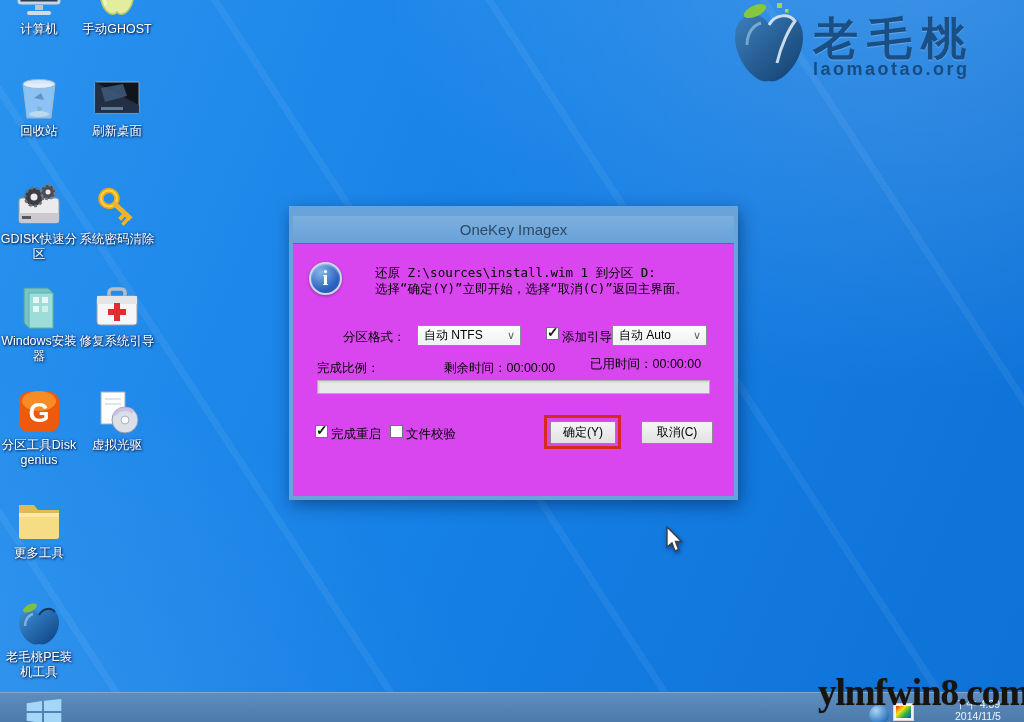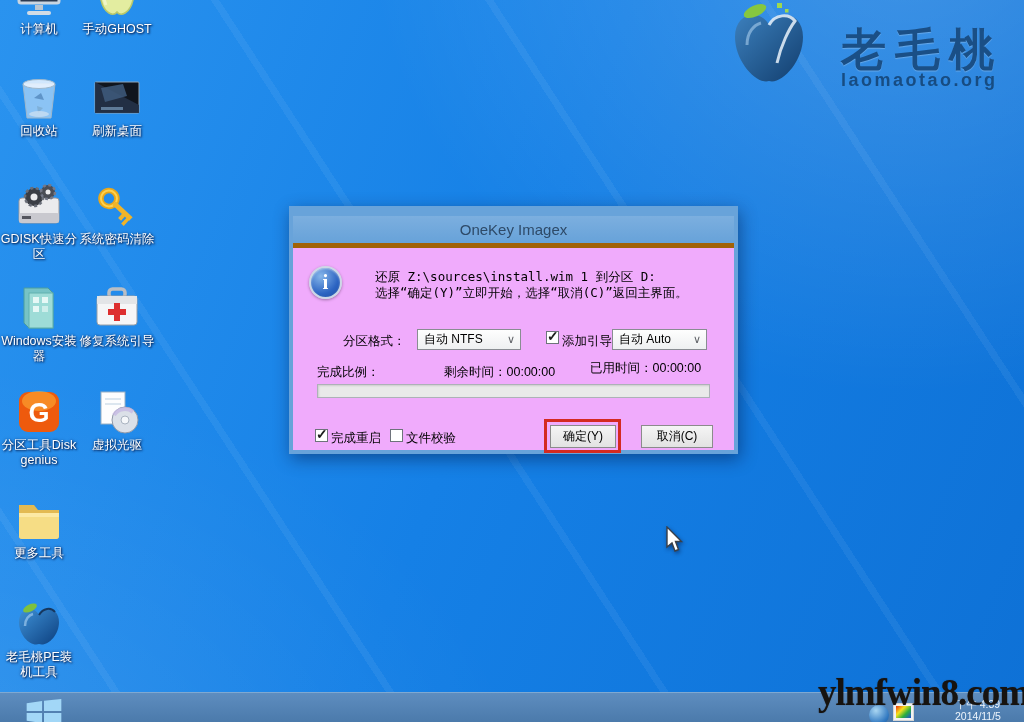--- a/index.html
+++ b/index.html
@@ -21,7 +21,7 @@
     text-shadow:1px 1px 2px rgba(0,10,50,.85), 0 0 3px rgba(0,10,50,.6); word-break:break-all; }
 
   
-  .logo { position:absolute; left:731px; top:1px; display:flex; align-items:flex-end;gap:28px; }
+  .logo { position:absolute; left:731px; top:1px; display:flex; align-items:center; }
   .logo-txt { margin-left:6px; }
   .logo-title { font-size:45px; font-weight:bold; color:#1a4f86; letter-spacing:9px; line-height:52px;
      text-shadow:0 1px 1px rgba(255,255,255,.25); }

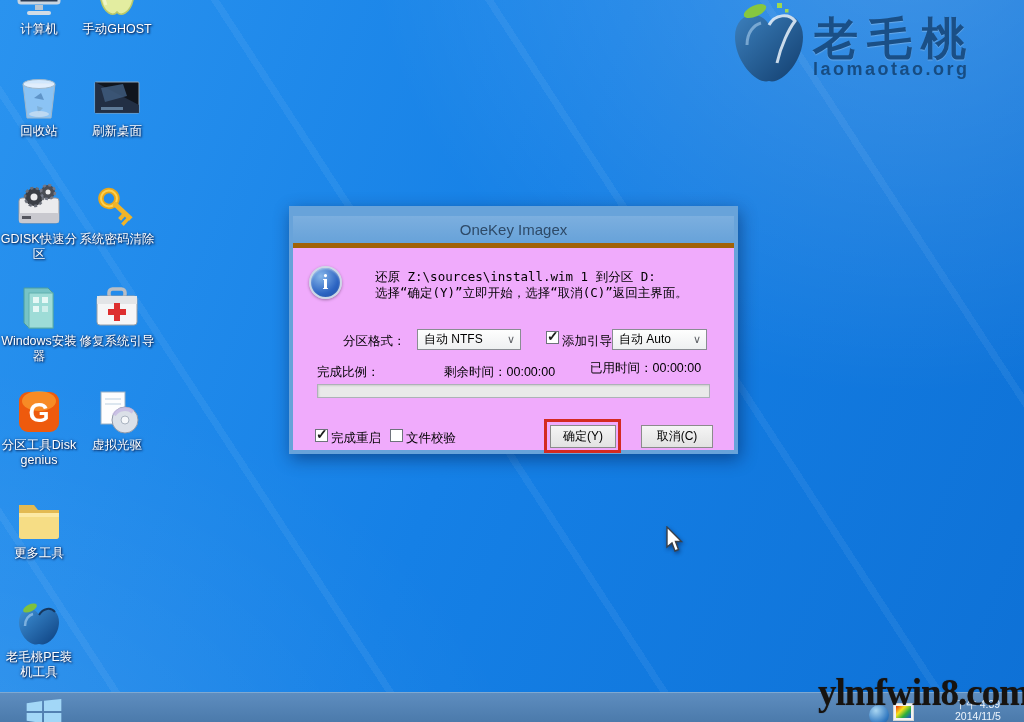--- a/index.html
+++ b/index.html
@@ -32,7 +32,7 @@
     padding:10px 4px 4px; box-shadow:2px 5px 16px rgba(0,15,55,.45); }
   .dlg-title { height:27px; line-height:27px; text-align:center; color:#2e4a68; font-size:15px;
     background:linear-gradient(#7cafdf,#67a2d9); }
-  .dlg-body { position:relative; height:207px; background:#f0abfc; border-top:5px solid #a16207; }
+  .dlg-body { position:relative; height:253px; background:#d946ef; border-top:1px solid #a16207; }
 
   .info-icon { position:absolute; left:16px; top:18px; width:33px; height:33px; border-radius:50%;
     background:radial-gradient(circle at 34% 28%, #86b6ea, #2c64c2 62%, #1b4ba0);

